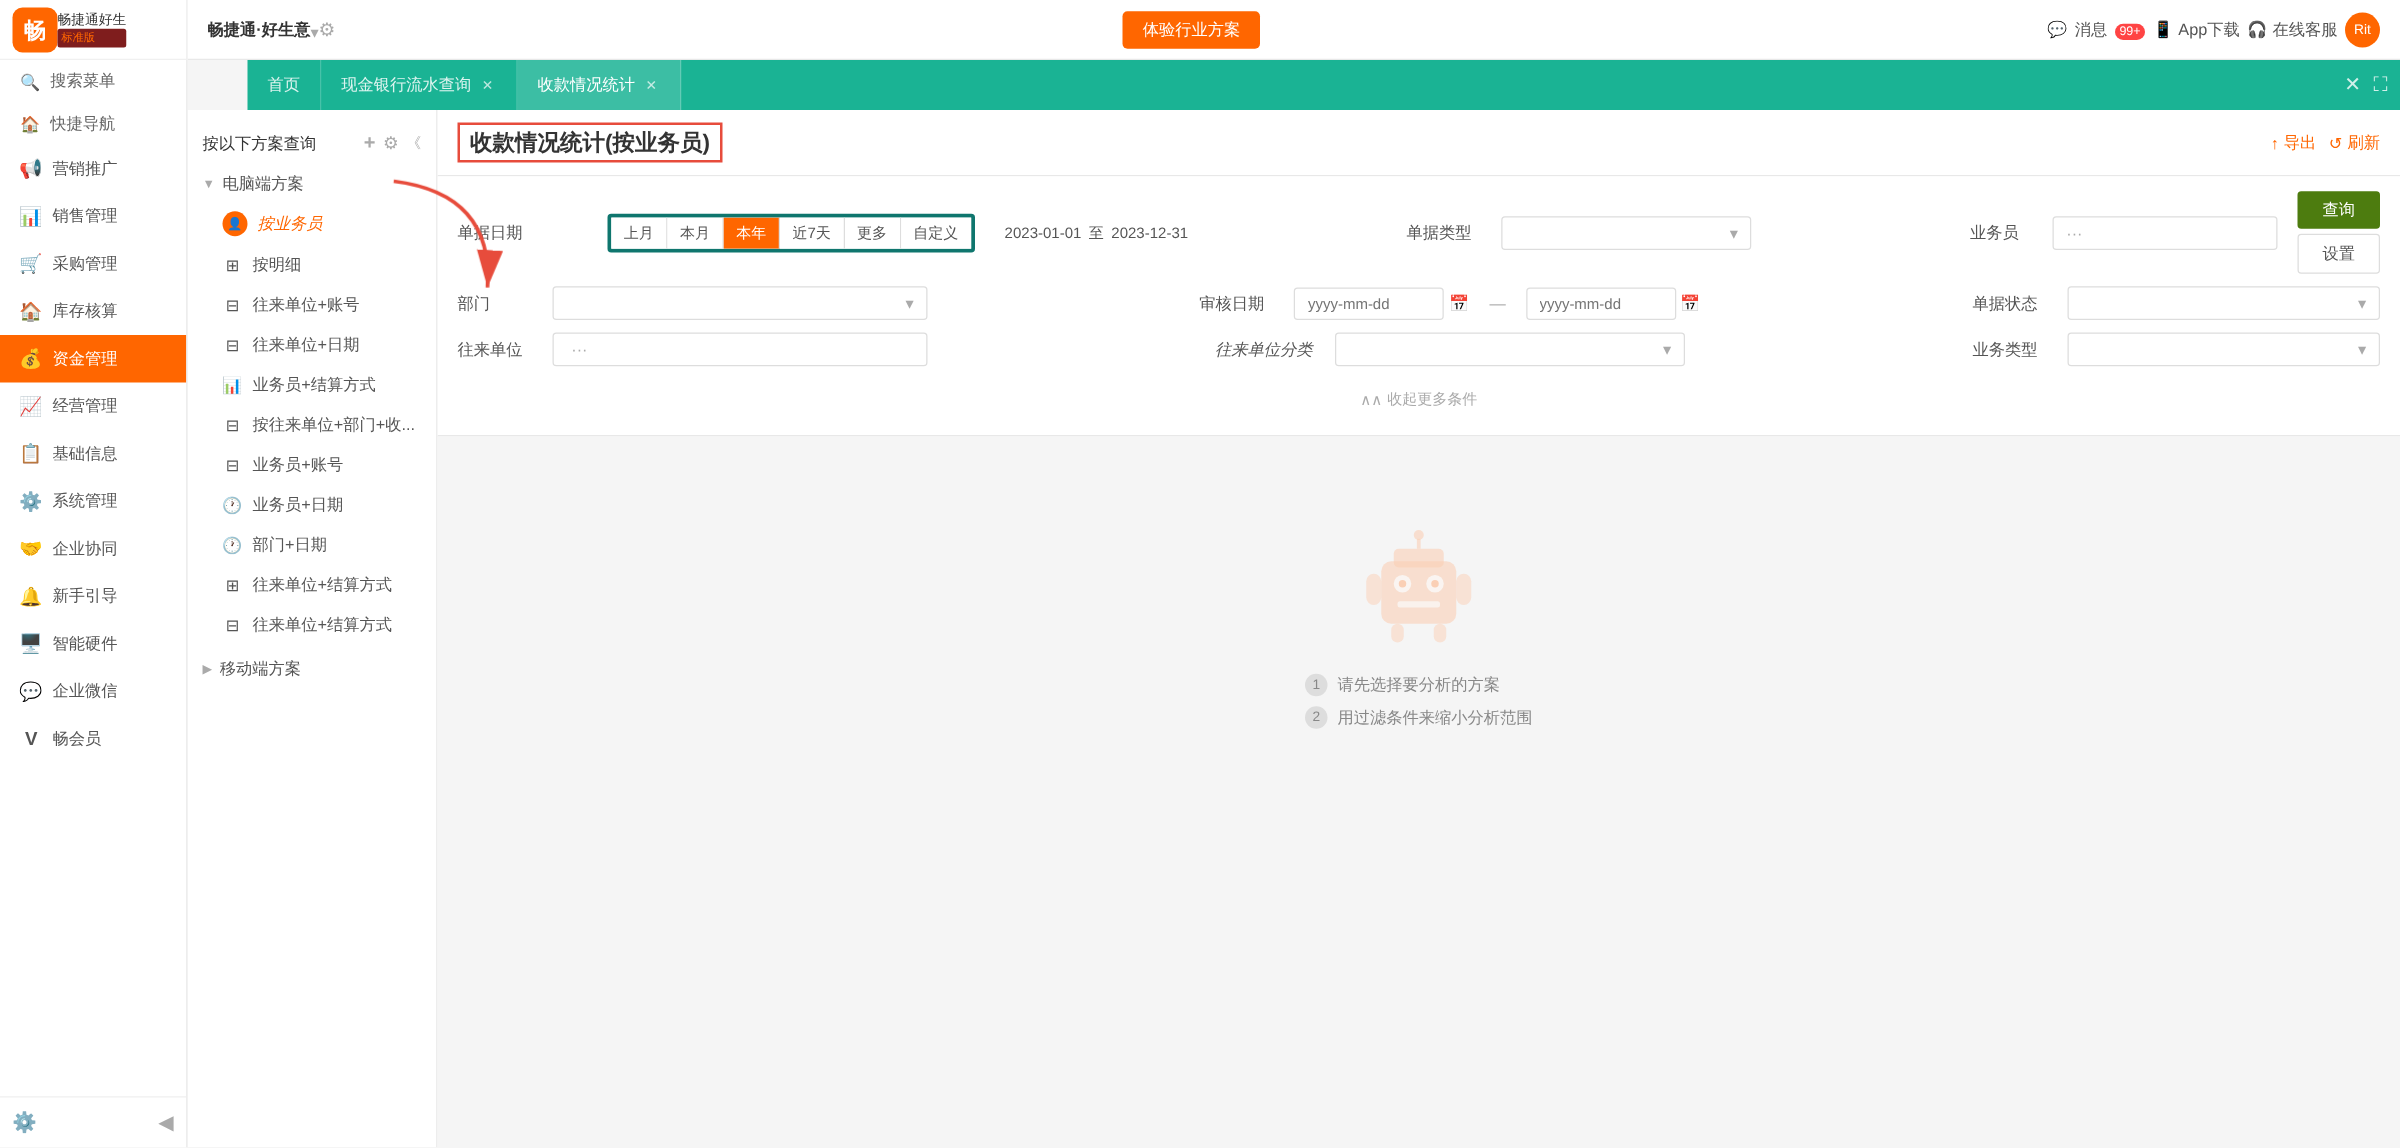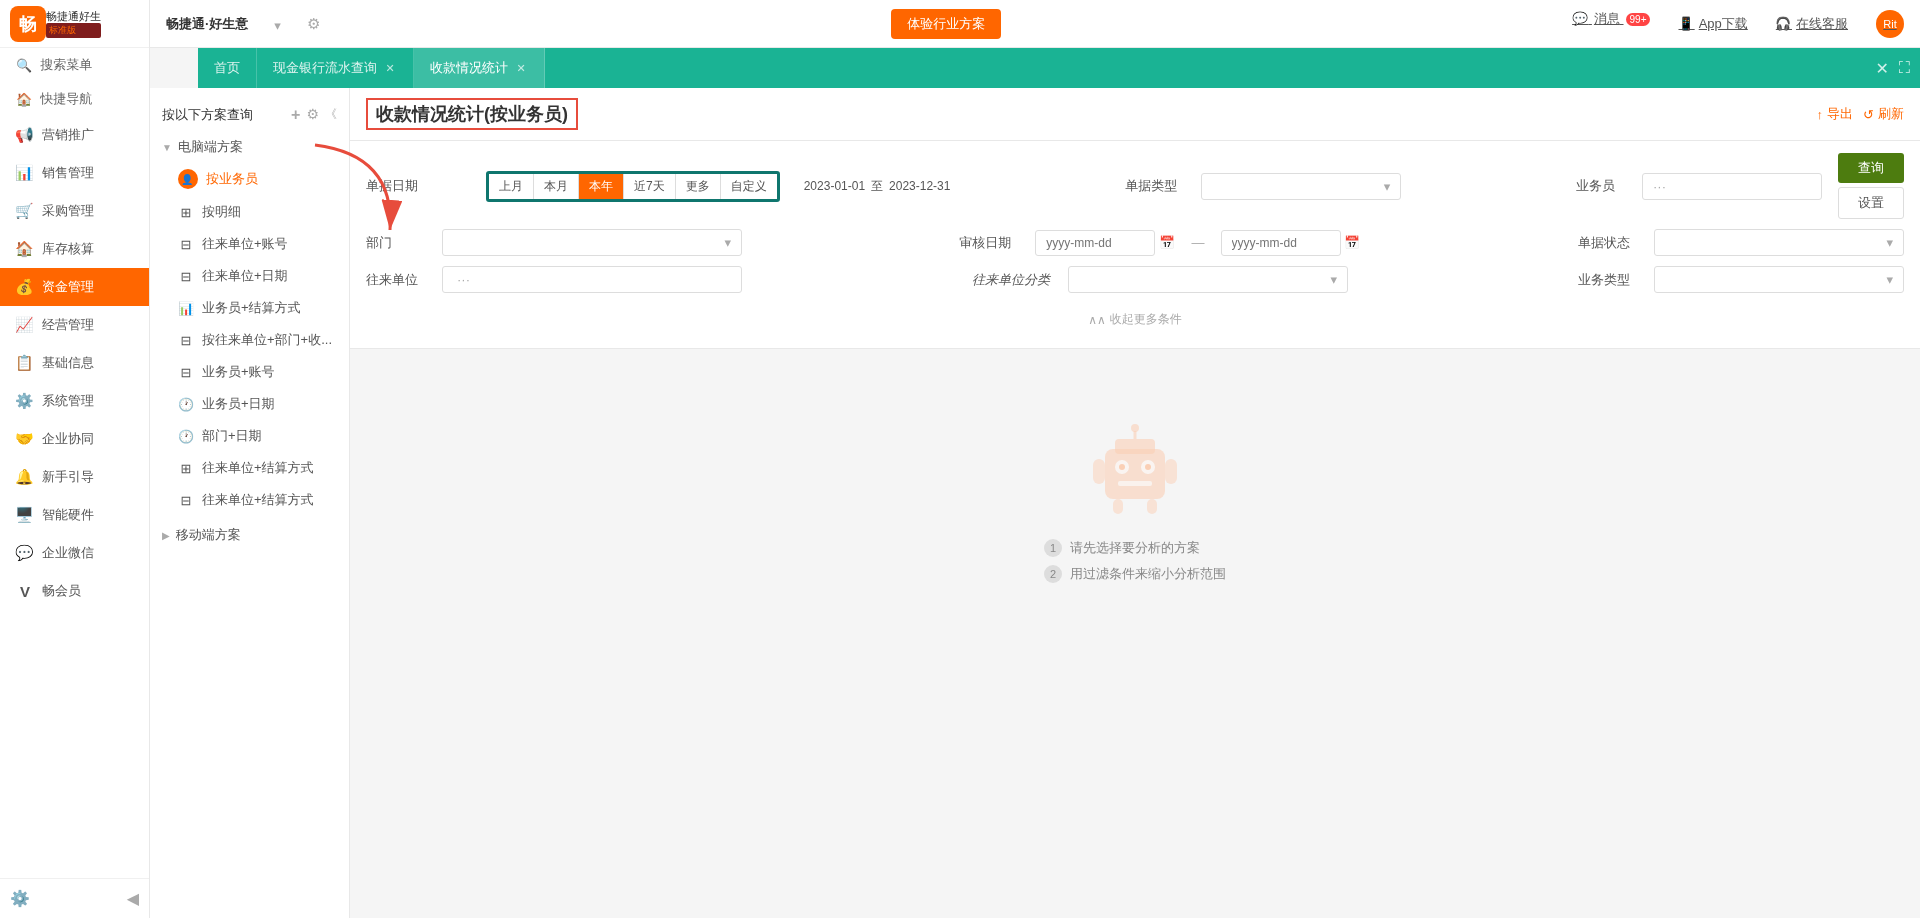--- a/index.html
+++ b/index.html
@@ -22,7 +22,7 @@
 
     
     .top-header { height: 48px; background: #fff; border-bottom: 1px solid #e8e8e8; display: flex; align-items: center; padding: 0 16px; justify-content: space-between; flex-shrink: 0; }
-    .top-header-left { display: flex; align-items: flex-end; gap: 26px; }
+    .top-header-left { display: flex; align-items: flex-end; gap: 0; }
     .trial-btn { background: #ff6600; color: white; border: none; padding: 6px 16px; border-radius: 4px; cursor: pointer; font-size: 13px; }
     .header-right { display: flex; gap: 28px; color: #555; font-size: 13px; text-decoration: underline; }
     .msg-icon { position: relative; cursor: pointer; }

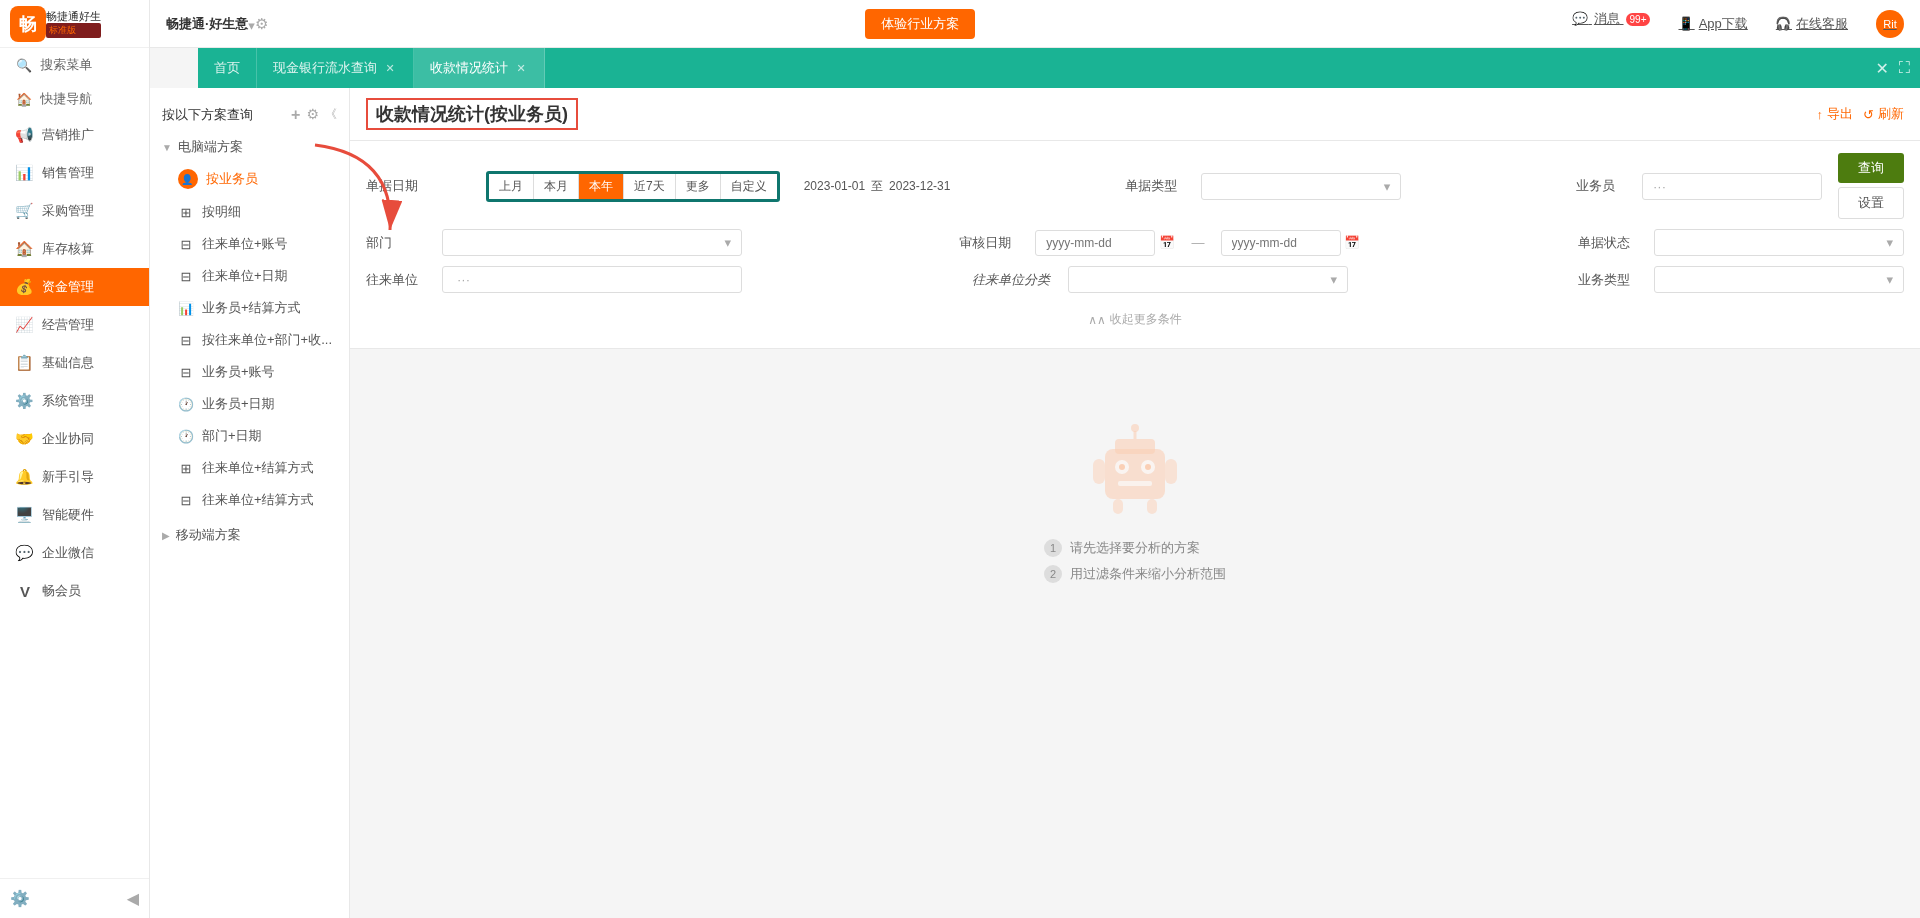--- a/index.html
+++ b/index.html
@@ -24,7 +24,7 @@
     .top-header { height: 48px; background: #fff; border-bottom: 1px solid #e8e8e8; display: flex; align-items: center; padding: 0 16px; justify-content: space-between; flex-shrink: 0; }
     .top-header-left { display: flex; align-items: flex-end; gap: 0; }
     .trial-btn { background: #ff6600; color: white; border: none; padding: 6px 16px; border-radius: 4px; cursor: pointer; font-size: 13px; }
-    .header-right { display: flex; gap: 28px; color: #555; font-size: 13px; text-decoration: underline; }
+    .header-right { display: flex; align-items: center; gap: 6px; color: #555; font-size: 13px; }
     .msg-icon { position: relative; cursor: pointer; }
     .badge { background: #ff4444; color: white; font-size: 10px; padding: 1px 4px; border-radius: 10px; position: absolute; top: -6px; right: -8px; }
 

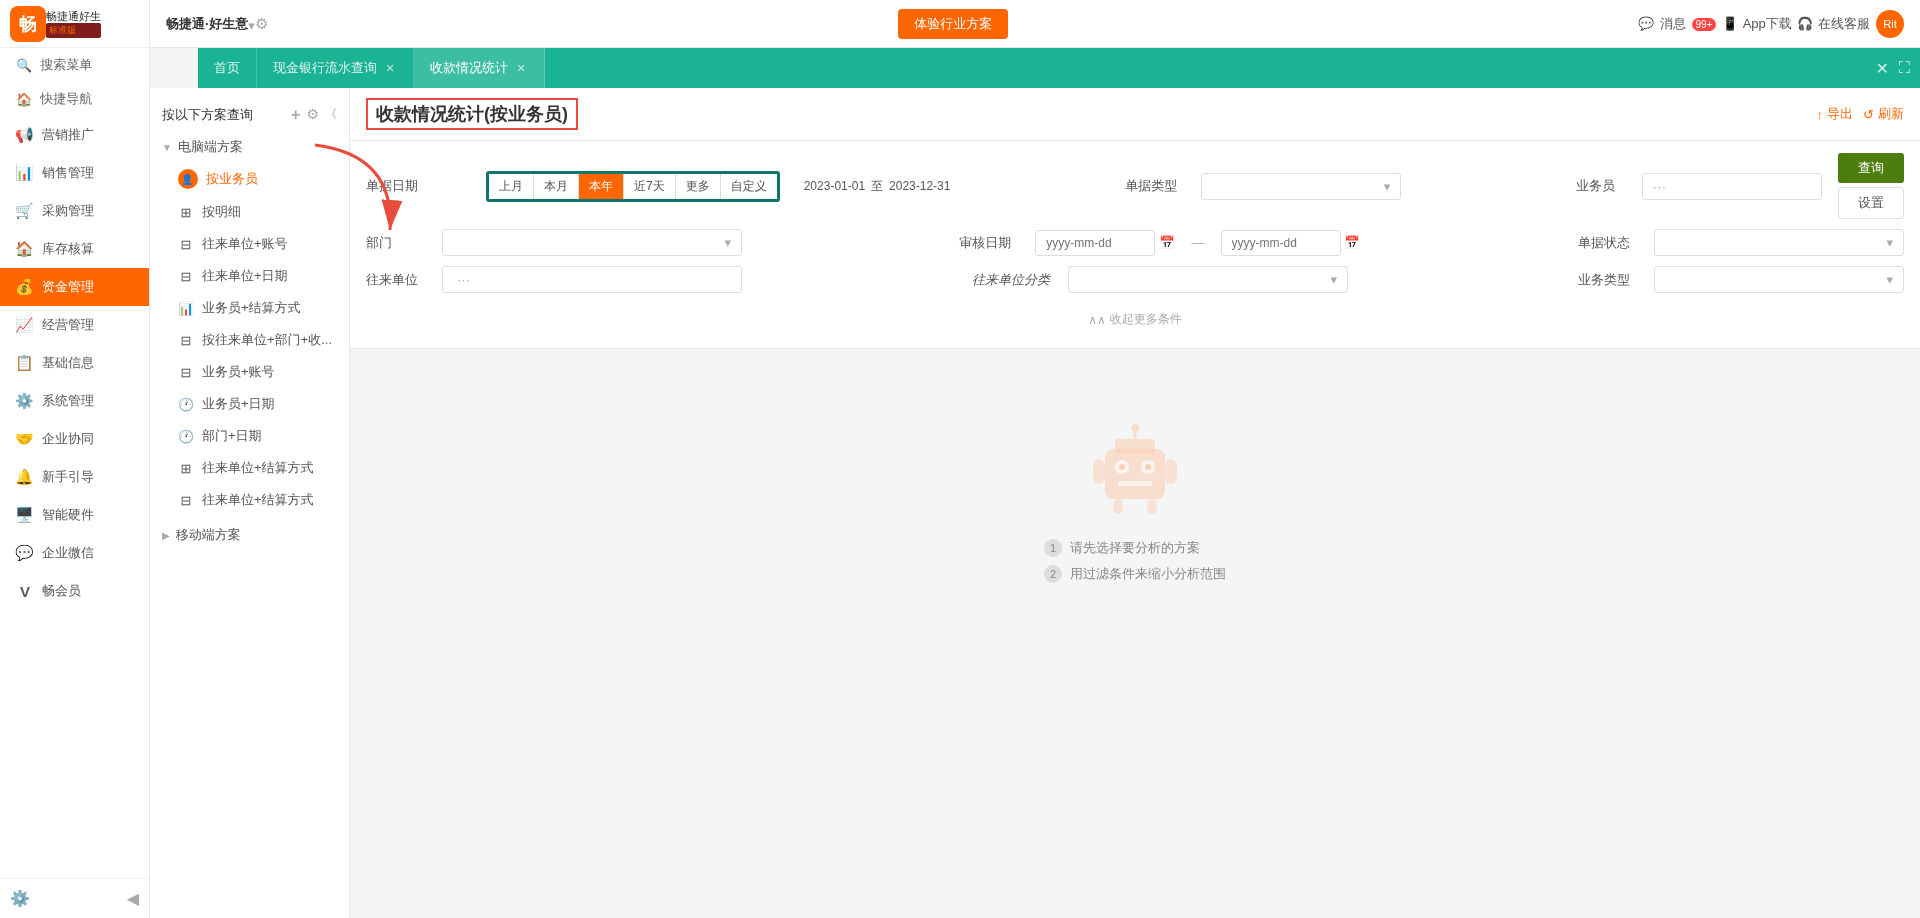--- a/index.html
+++ b/index.html
@@ -253,7 +253,7 @@
           <div class="active-item-circle">
             <span>👤</span>
           </div>
-          <span style="color:#ff6600;">按业务员</span>
+          <span style="color:#ff6600;font-style:italic;">按业务员</span>
         </div>
 
         <div class="scheme-item">

